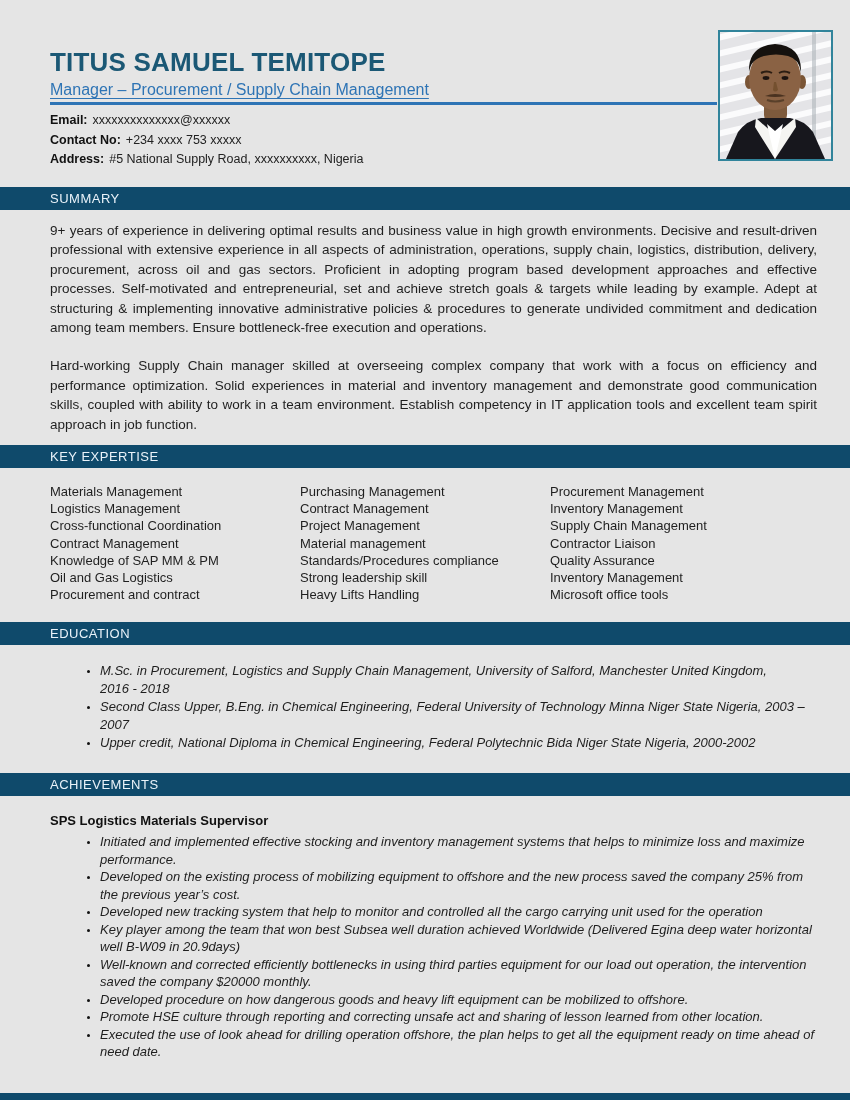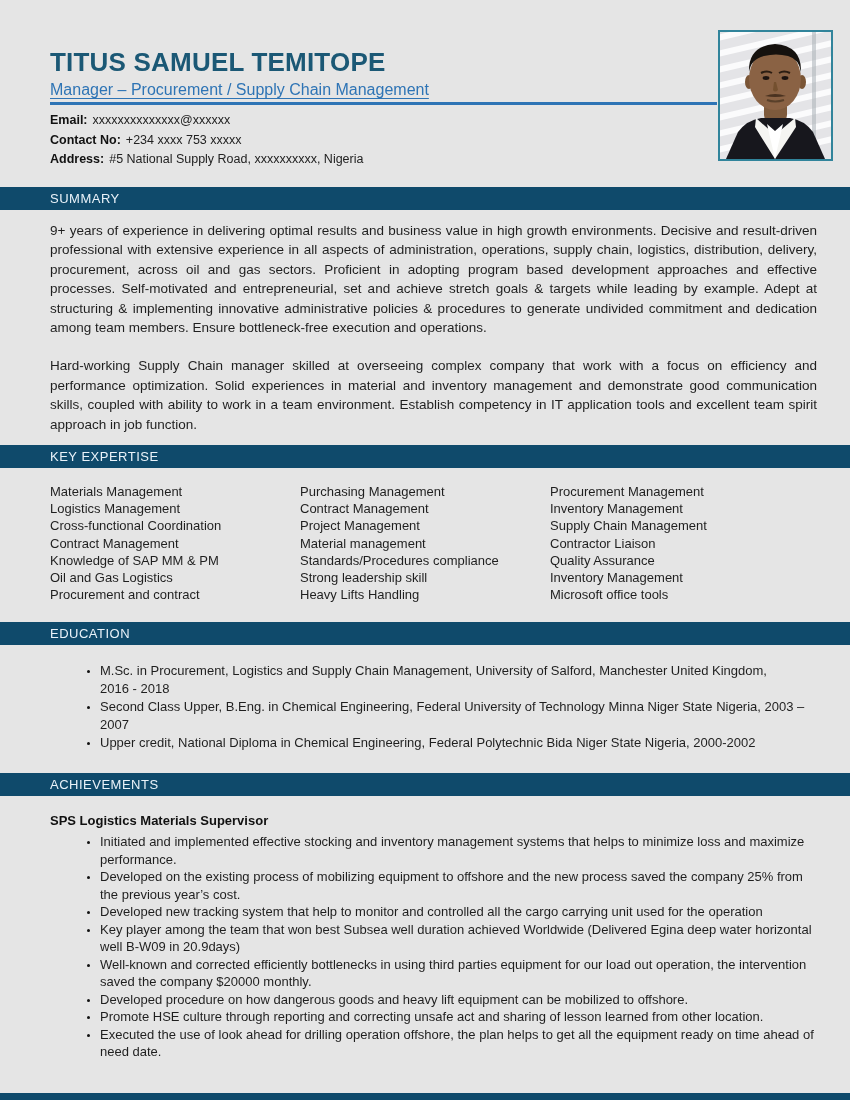--- a/index.html
+++ b/index.html
@@ -60,7 +60,7 @@
   .exp-item { font-size: 13px; line-height: 17.2px; }
 
   
-  .list-wrap { margin: 0 33px 0 50px; }
+  .list-wrap { margin: 0 33px 0 50px; font-style: italic; }
   ul.doc-list { margin: 0; padding-left: 50px; }
   ul.doc-list li {
     font-size: 13px; line-height: 18px;

